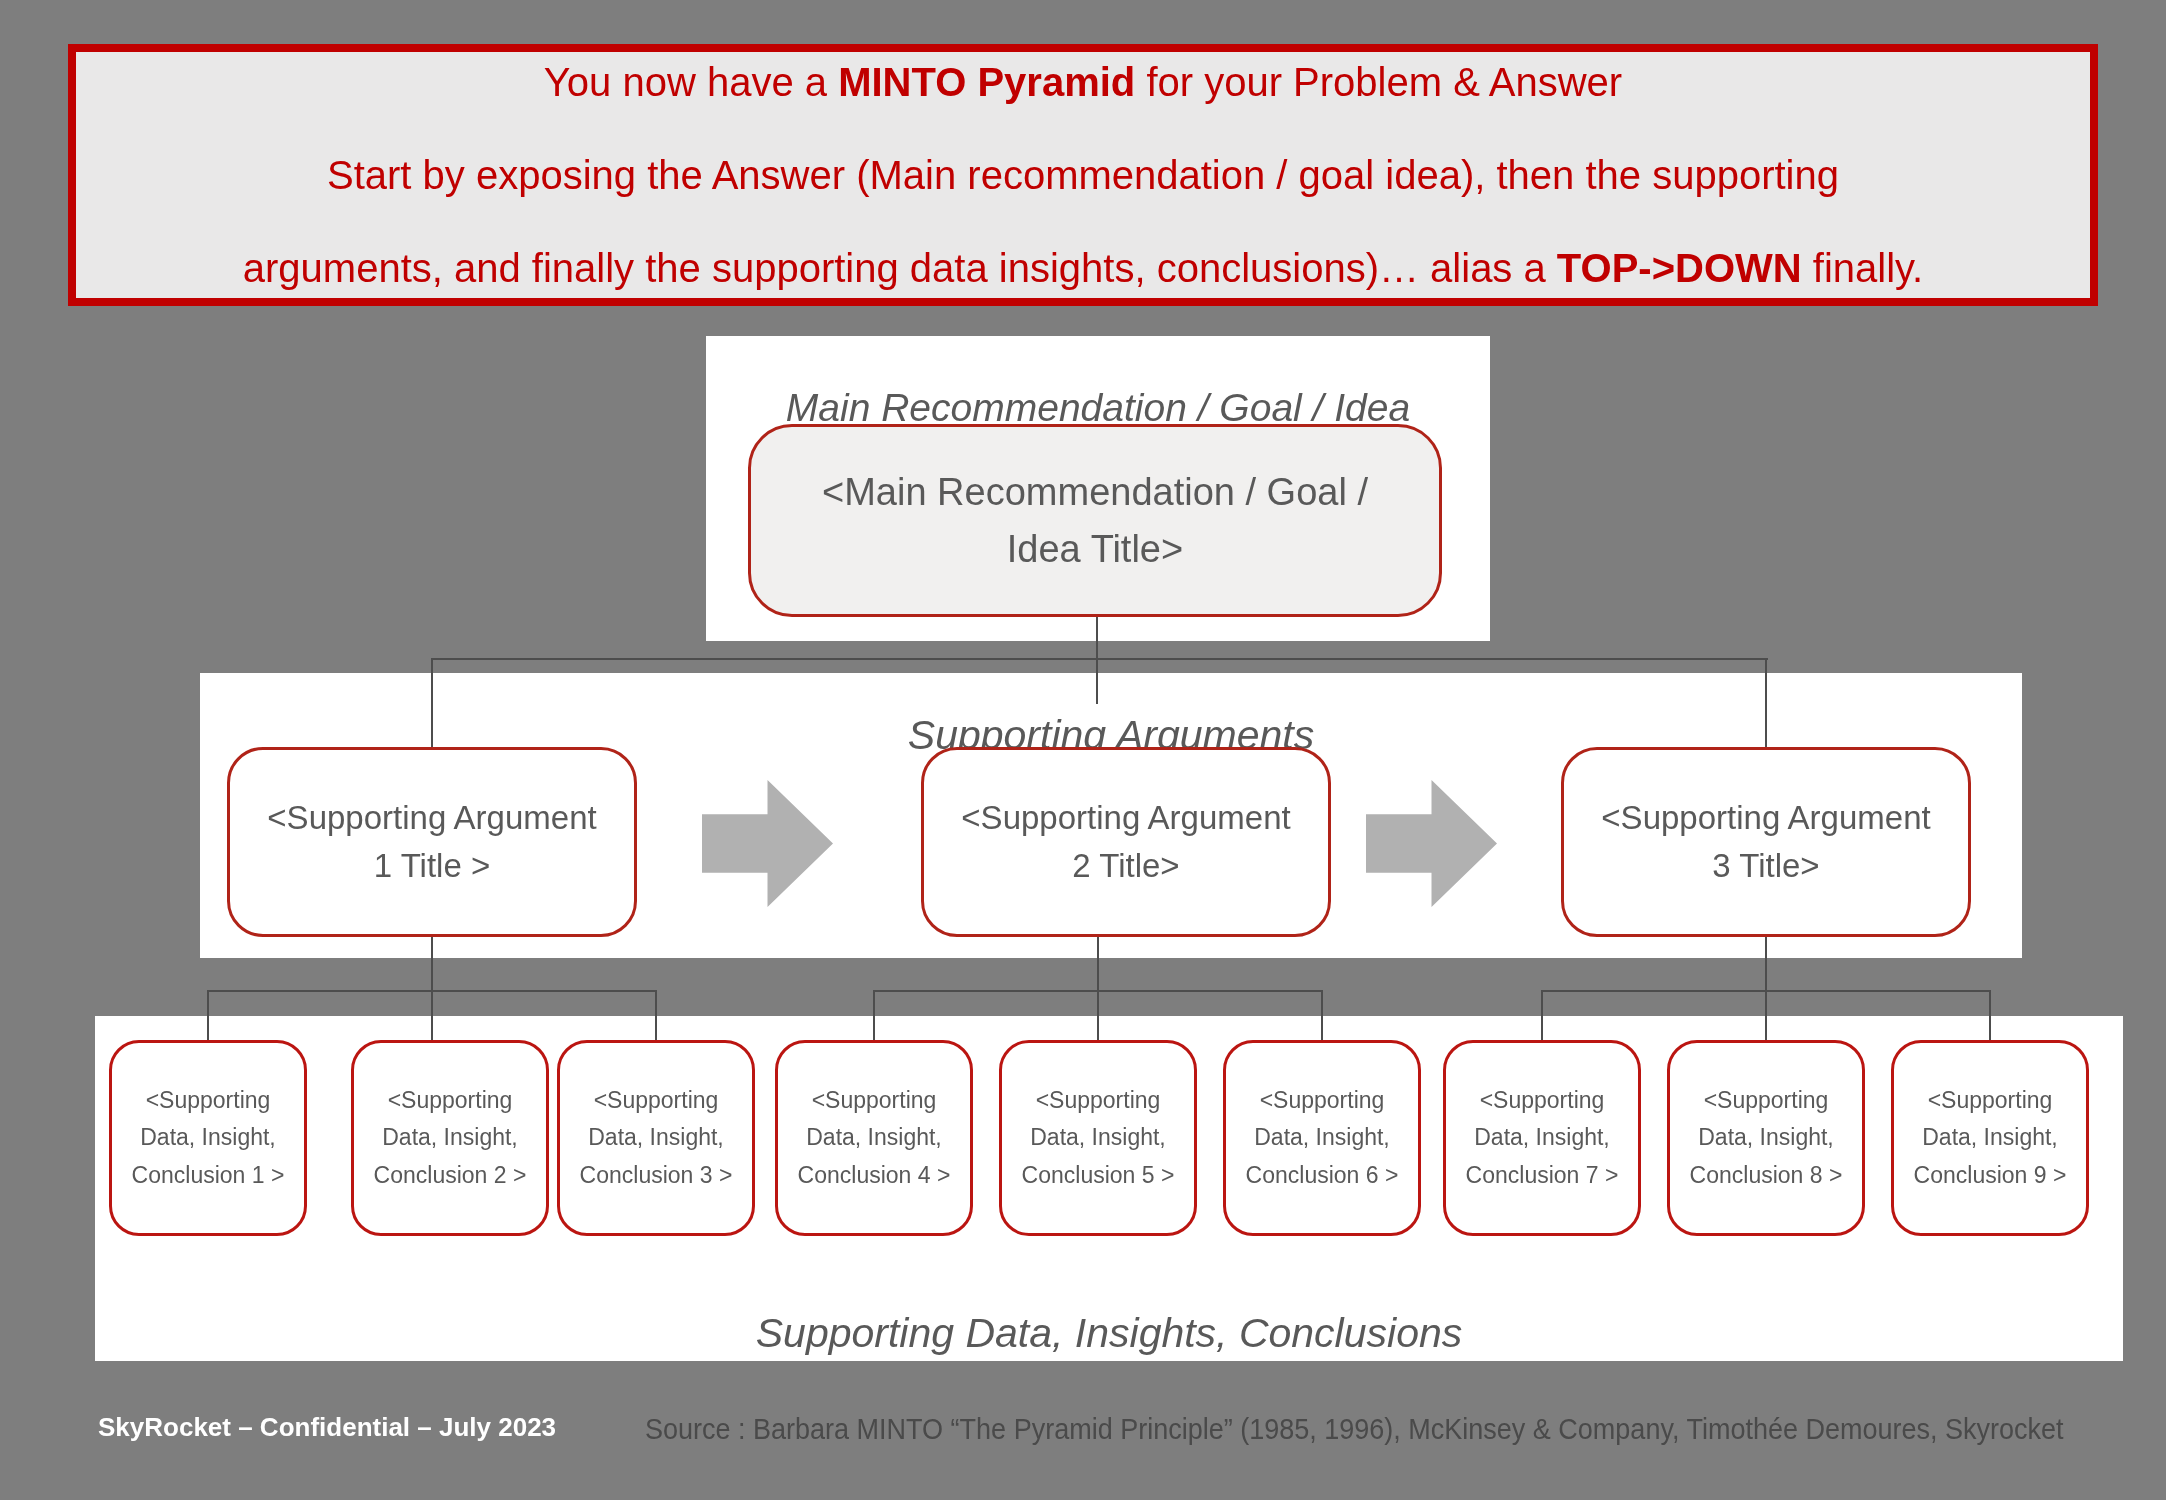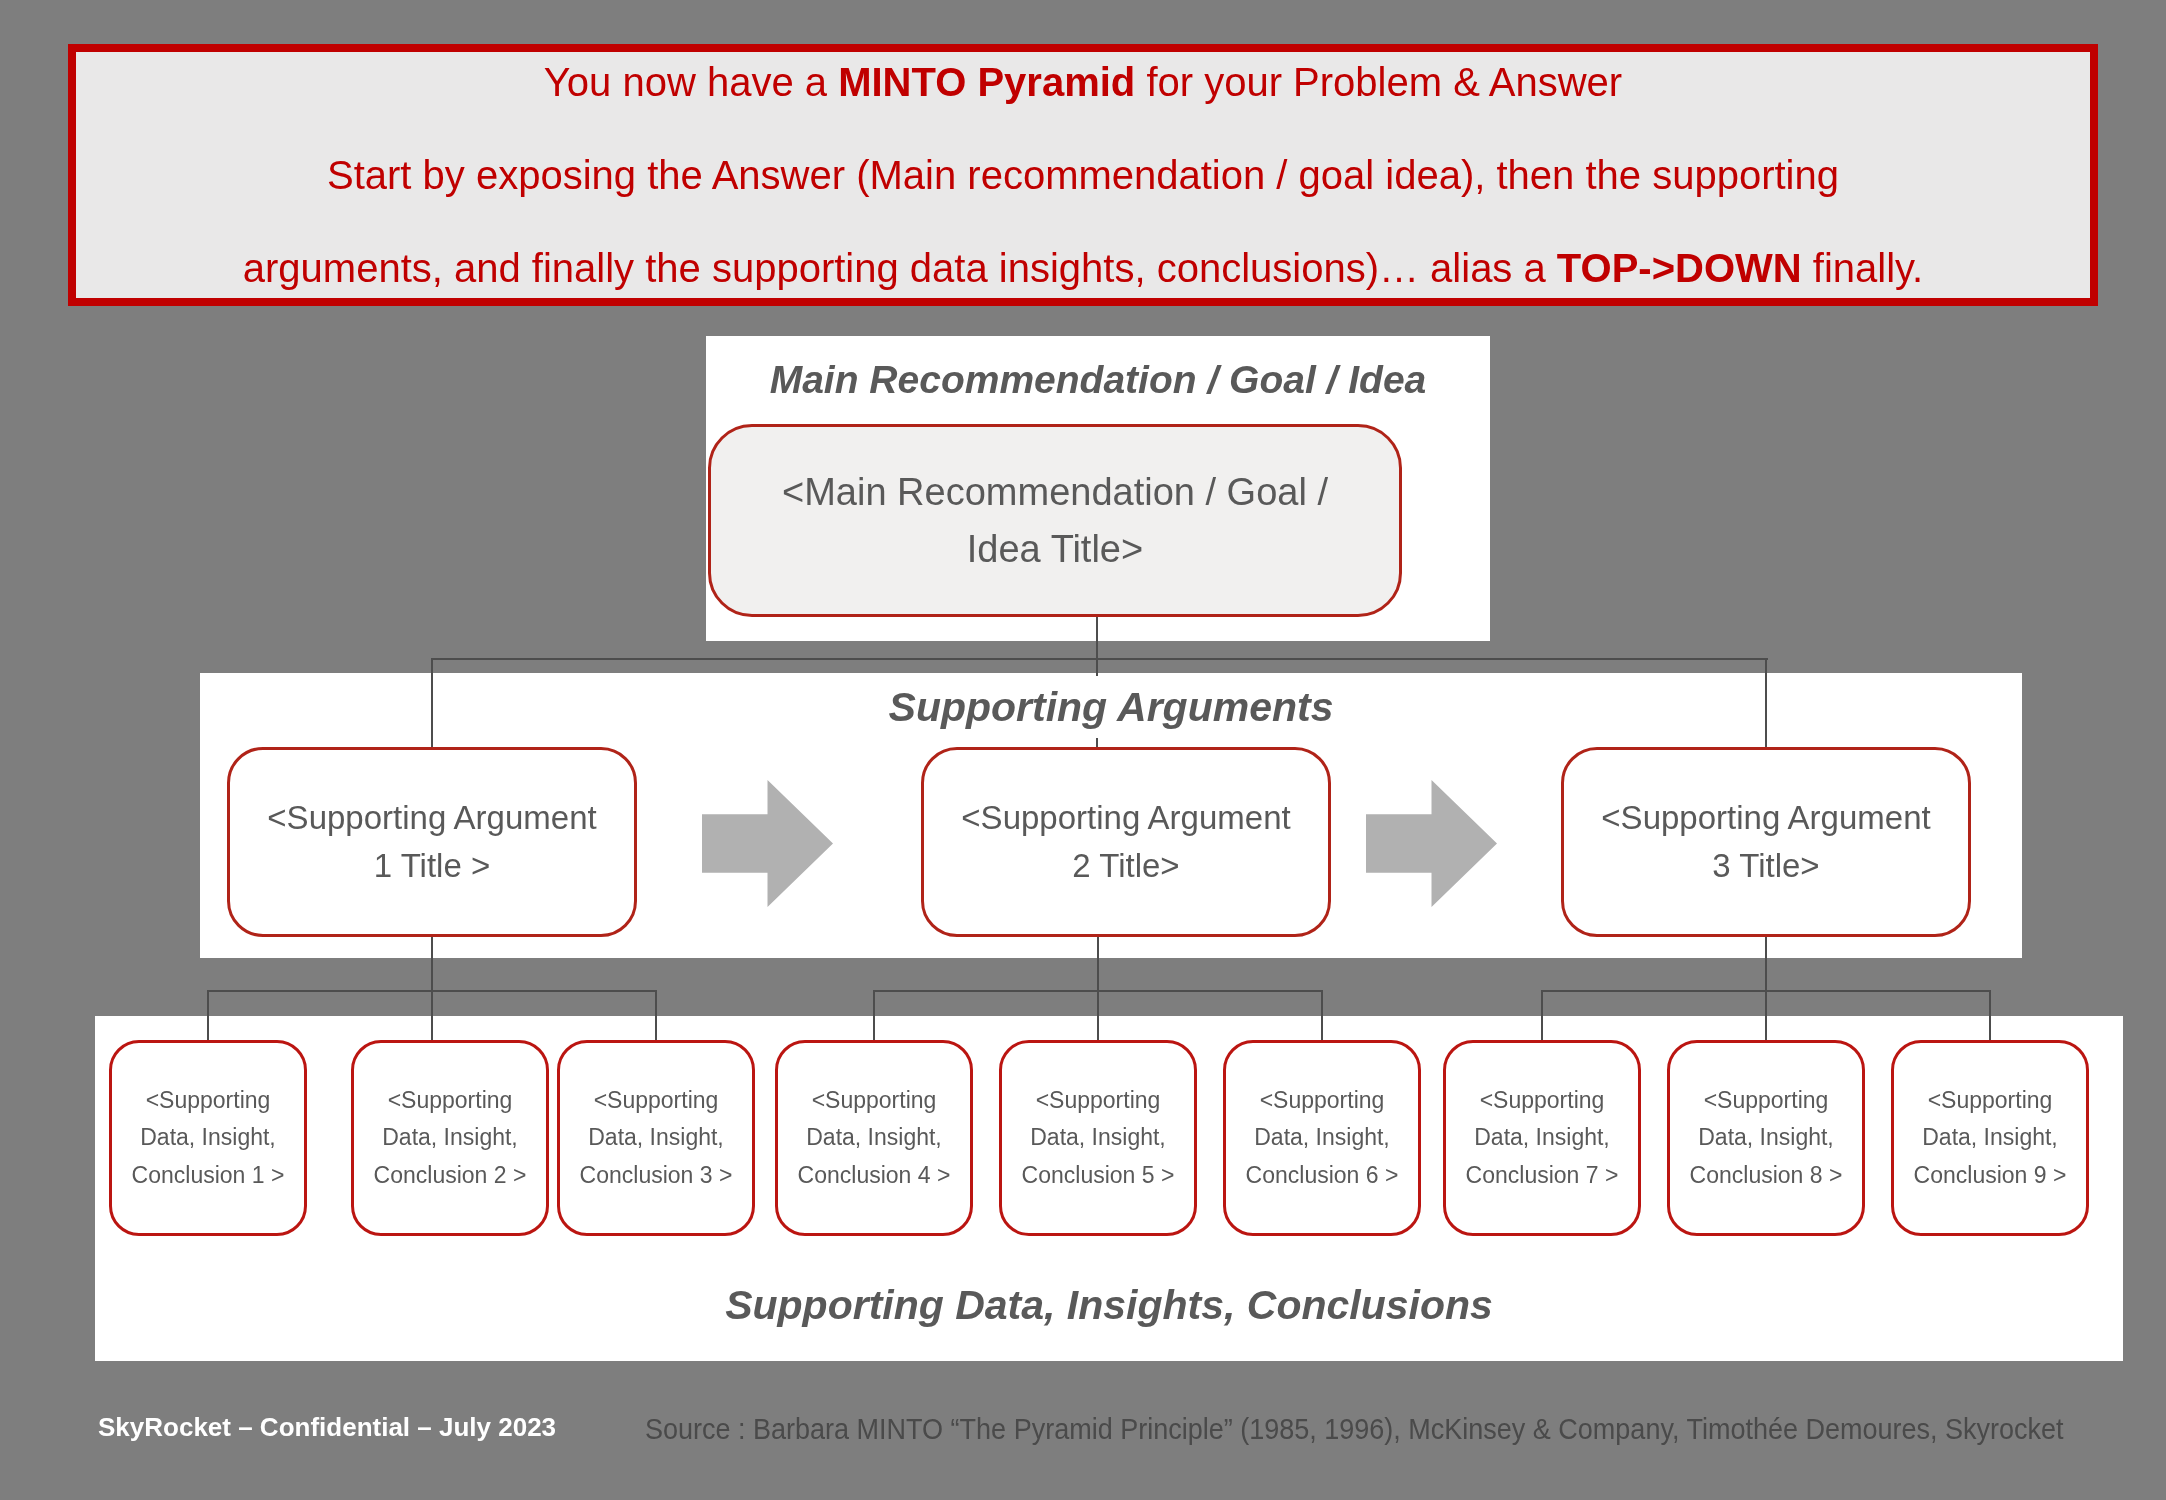--- a/index.html
+++ b/index.html
@@ -25,8 +25,9 @@
   .panel-data{left:95px;top:1016px;width:2028px;height:345px;}
   
   .sec-header{
-    color:#595959;font-style:italic;font-weight:bold;
+    color:#595959;font-style:italic;font-weight:normal;
     text-align:center;
+    margin-top:28px;
   }
   .main-header{padding-top:22px;font-size:39px;}
   .args-header{

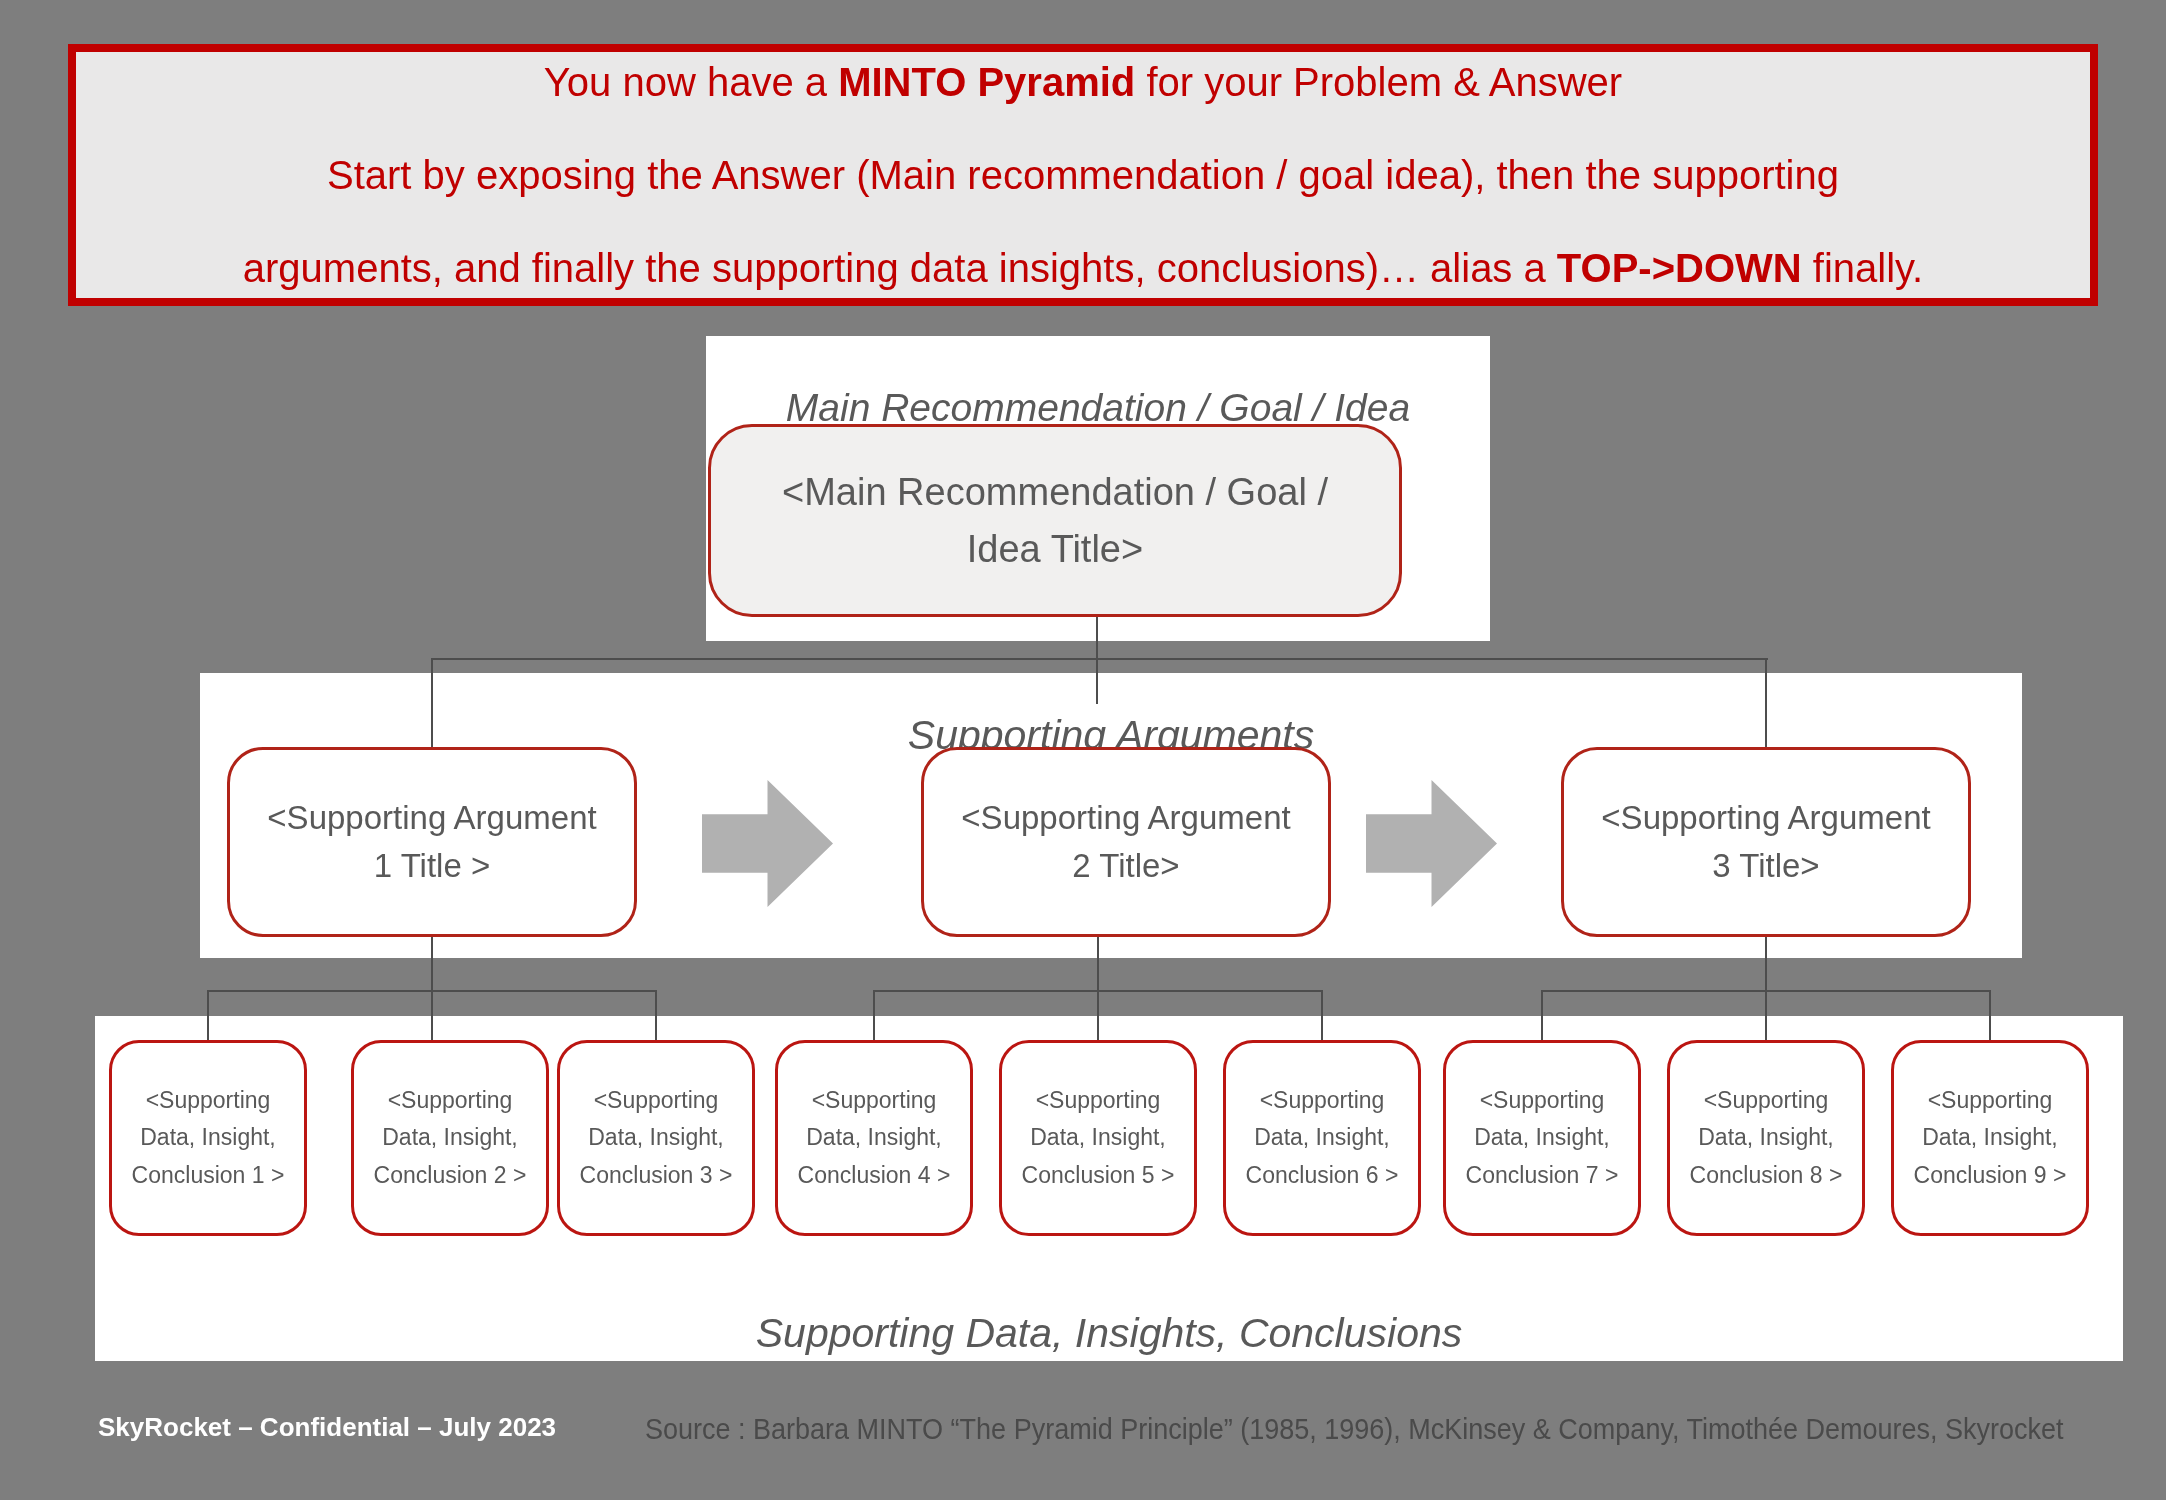--- a/index.html
+++ b/index.html
@@ -58,7 +58,7 @@
   .g3-r{left:1989px;top:990px;width:2px;height:51px;}
   
   .main-box{
-    position:absolute;left:708px;top:424px;width:694px;height:193px;
+    position:absolute;left:748px;top:424px;width:694px;height:193px;
     box-sizing:border-box;border:3px solid #b02318;border-radius:44px;
     background:#f1f0ef;z-index:3;
     display:flex;align-items:center;justify-content:center;

